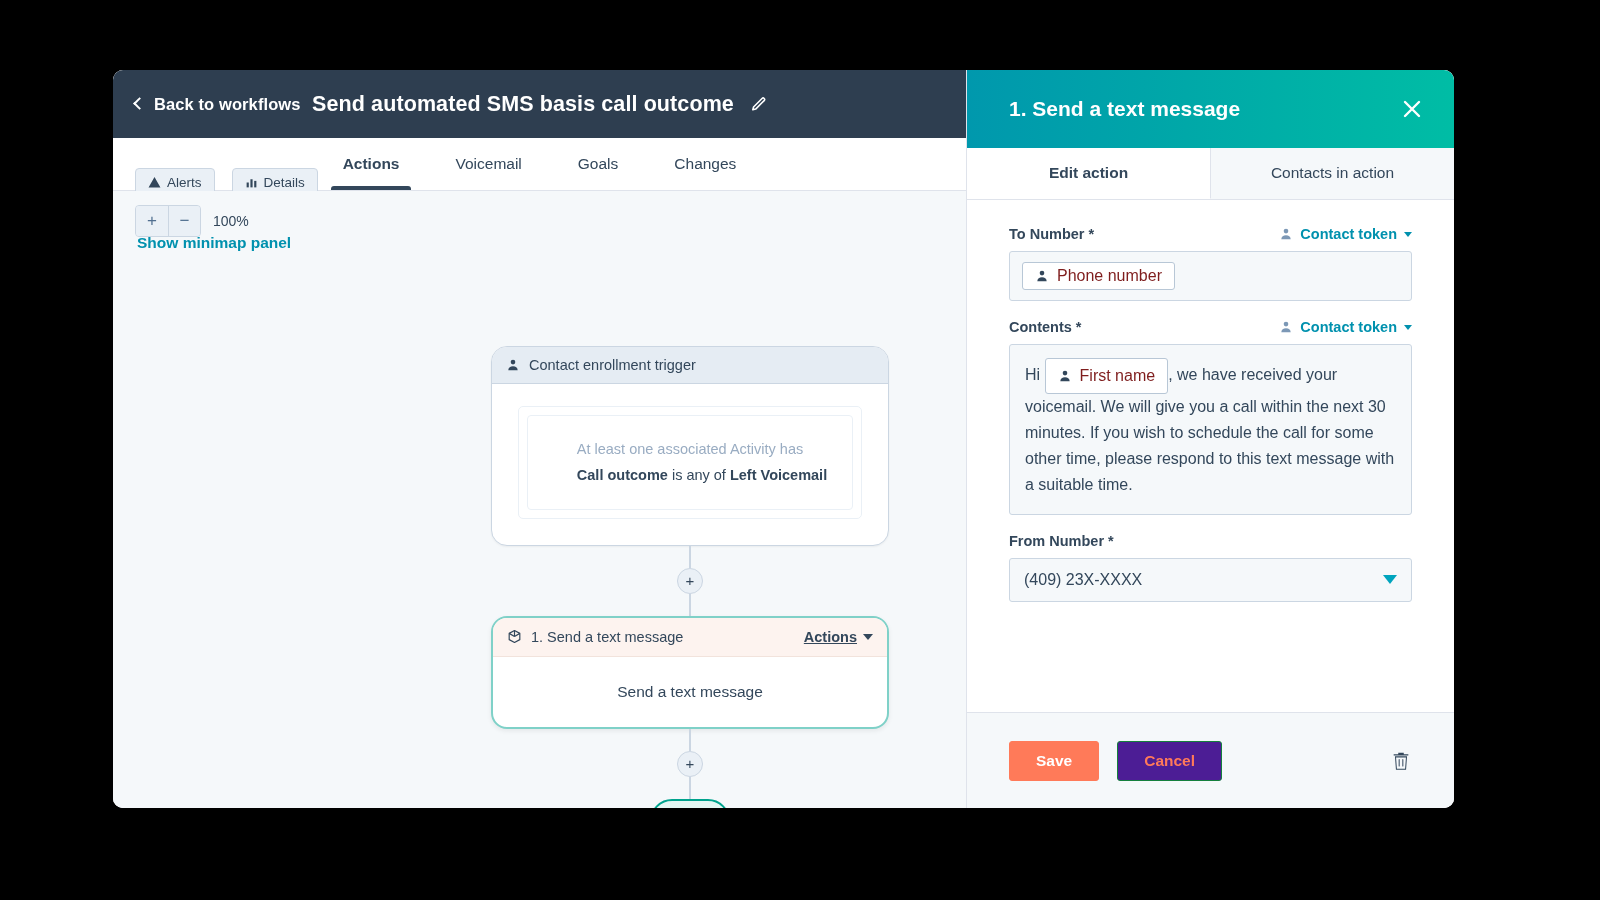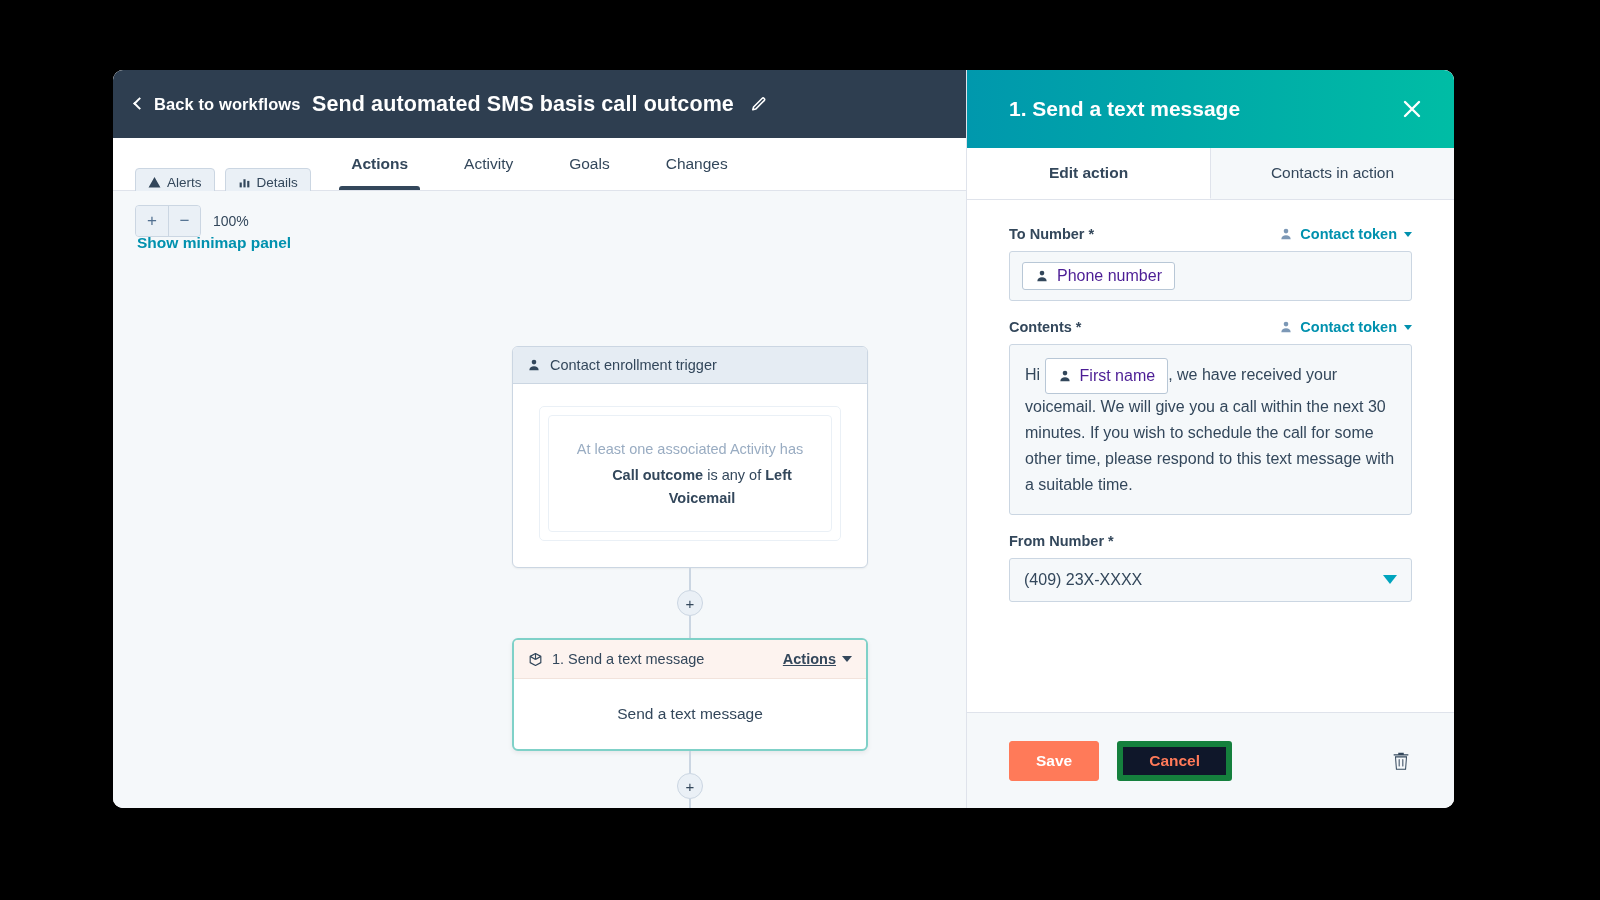--- a/index.html
+++ b/index.html
@@ -380,7 +380,7 @@
       </div>
       <div class="nav-tabs">
         <div class="nav-tab active">Actions</div>
-        <div class="nav-tab">Activity</div>
+        <div class="nav-tab">Voicemail</div>
         <div class="nav-tab">Goals</div>
         <div class="nav-tab">Changes</div>
       </div>

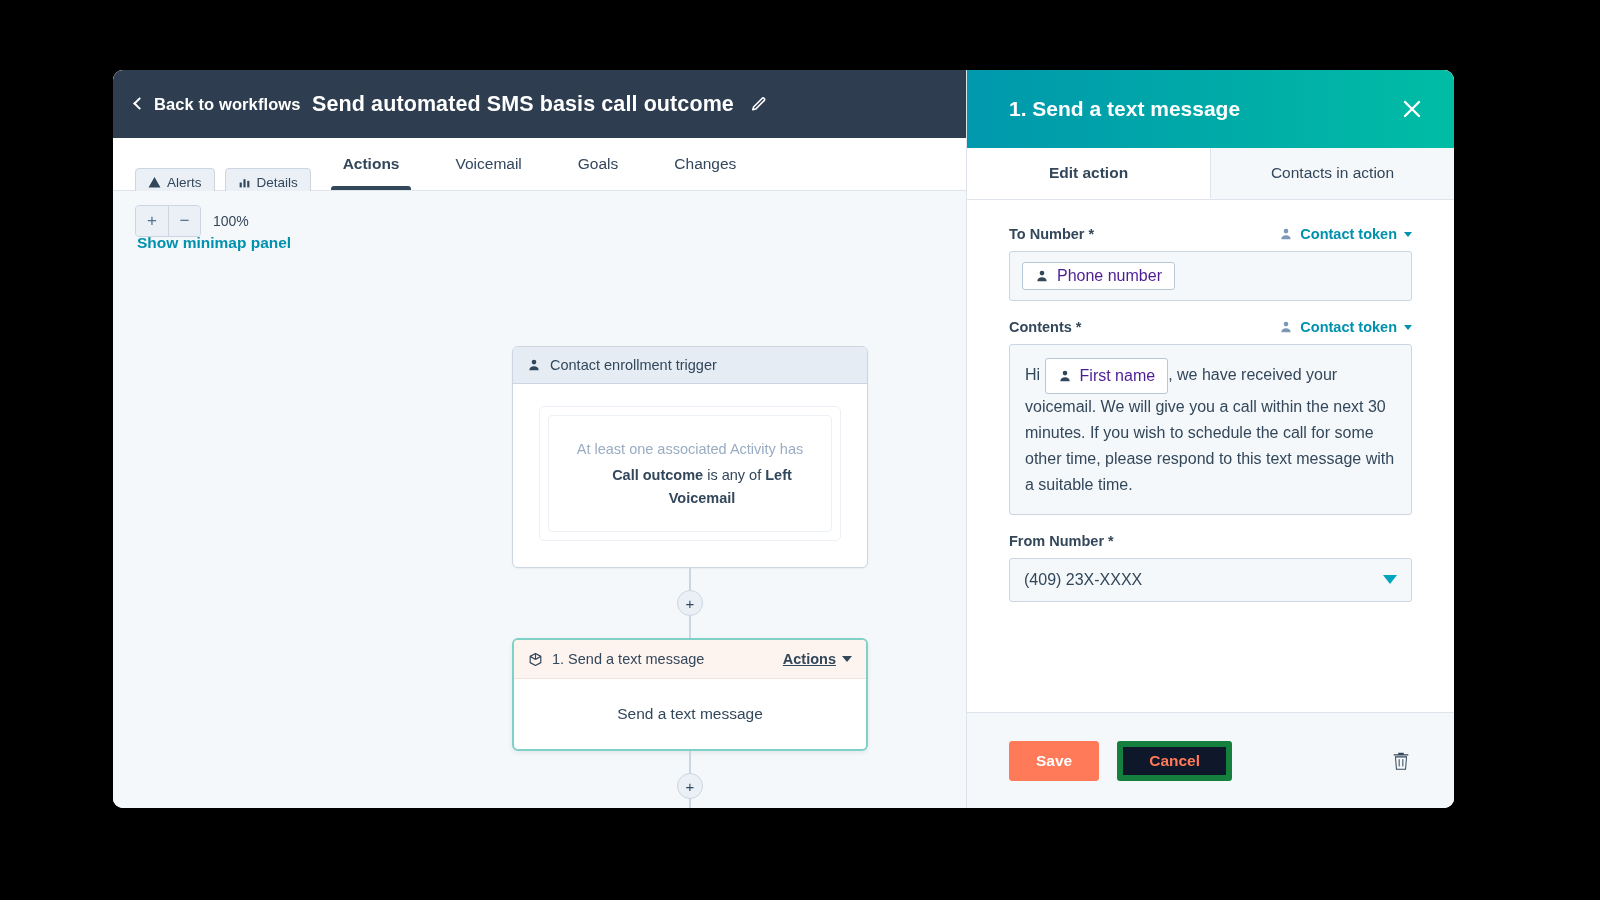--- a/index.html
+++ b/index.html
@@ -70,7 +70,7 @@
     position: relative;
     flex: none;
   }
-  .chip-group { display: flex; gap: 10px; margin-left: 22px; margin-top: 36px; }
+  .chip-group { display: flex; gap: 17px; margin-left: 22px; margin-top: 36px; }
   .chip {
     display: flex; align-items: center; gap: 6px;
     height: 29px; padding: 0 12px;

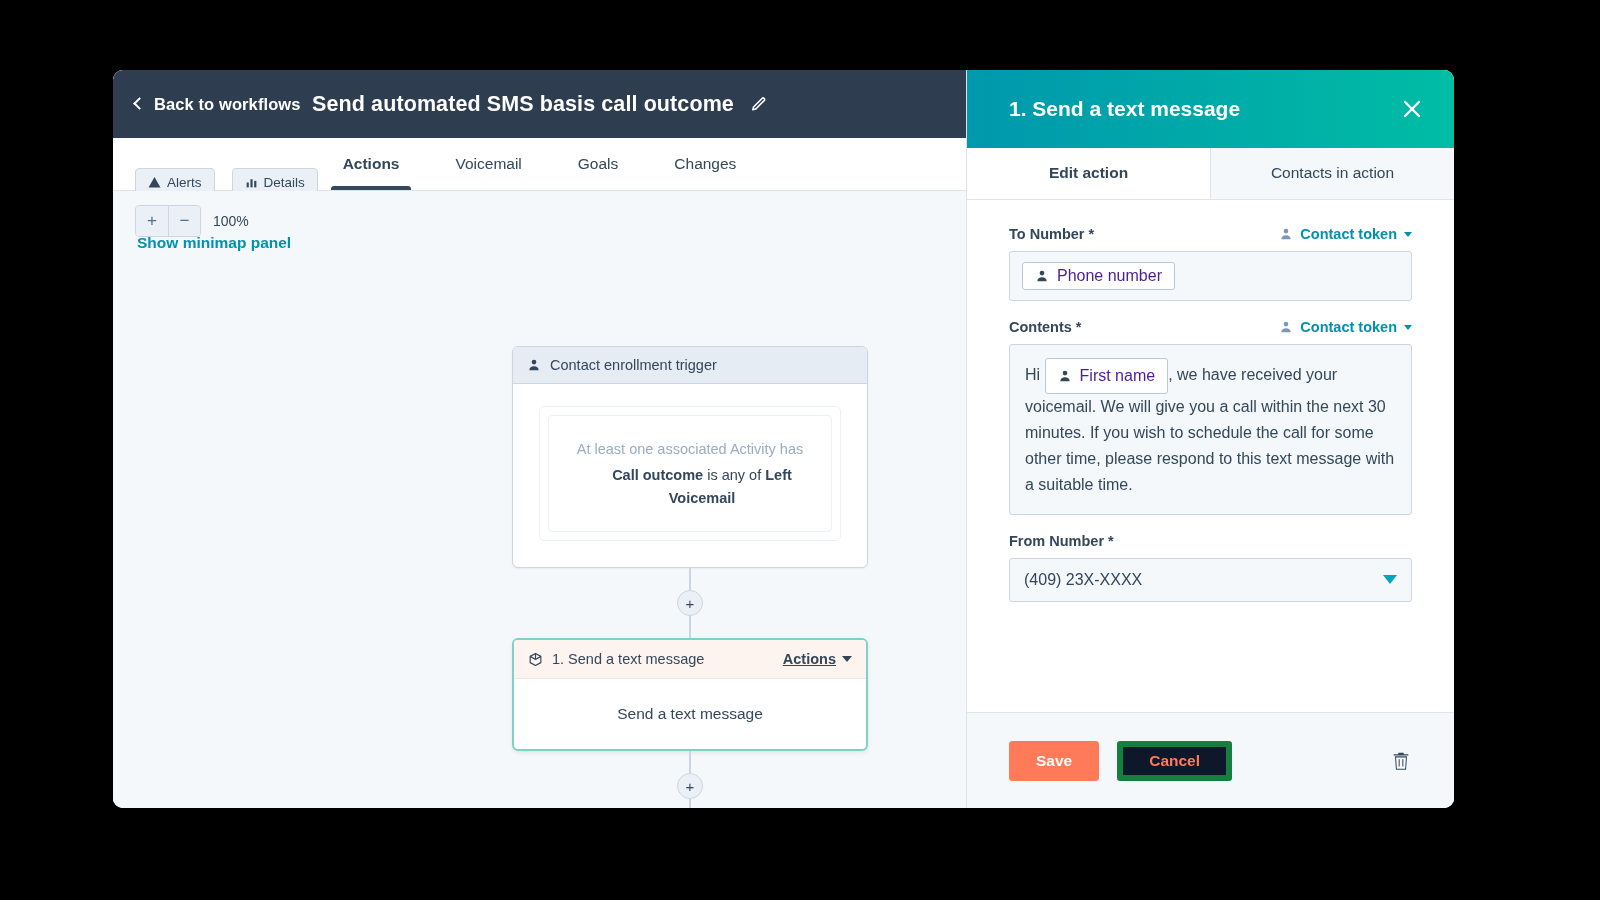--- a/index.html
+++ b/index.html
@@ -289,7 +289,7 @@
     border: 1px solid #b8c7d6;
     border-radius: 3px;
     padding: 4px 12px;
-    font-size: 16px; color: #4c1d95;
+    font-size: 16px; color: #7f1d1d;
     white-space: nowrap;
     vertical-align: middle;
   }

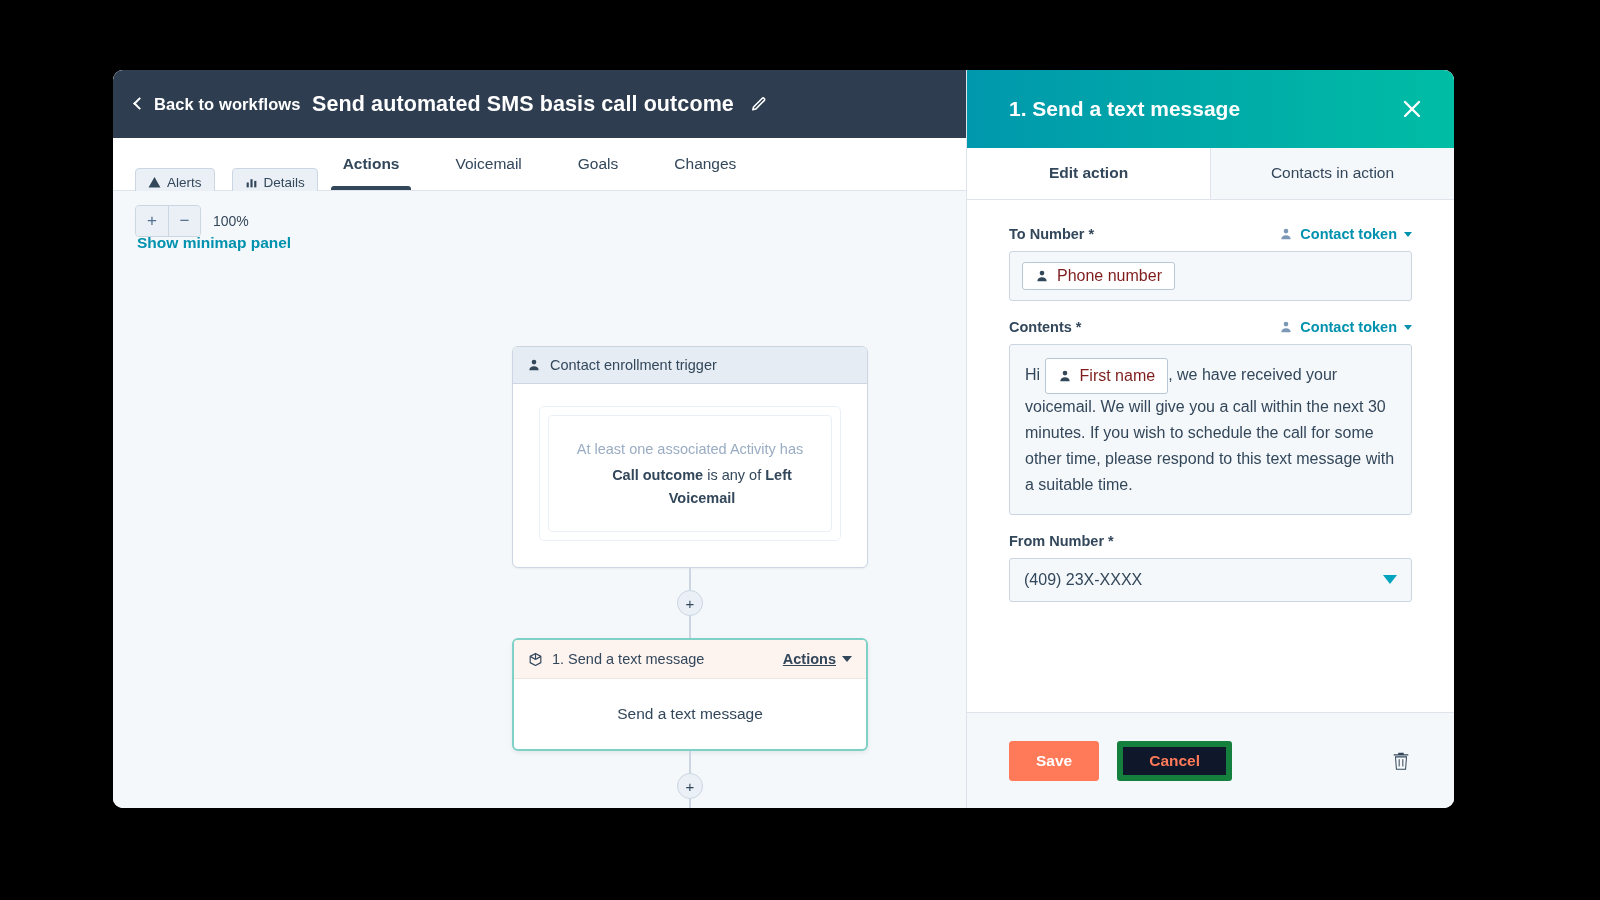--- a/index.html
+++ b/index.html
@@ -144,10 +144,10 @@
     display: flex; flex-direction: column; align-items: center;
   }
   .node-card {
-    width: 356px;
+    width: 398px;
     background: #ffffff;
     border: 1px solid #cbd6e2;
-    border-radius: 6px;
+    border-radius: 16px;
     box-shadow: 0 1px 2px rgba(0,0,0,.05);
     overflow: hidden;
   }

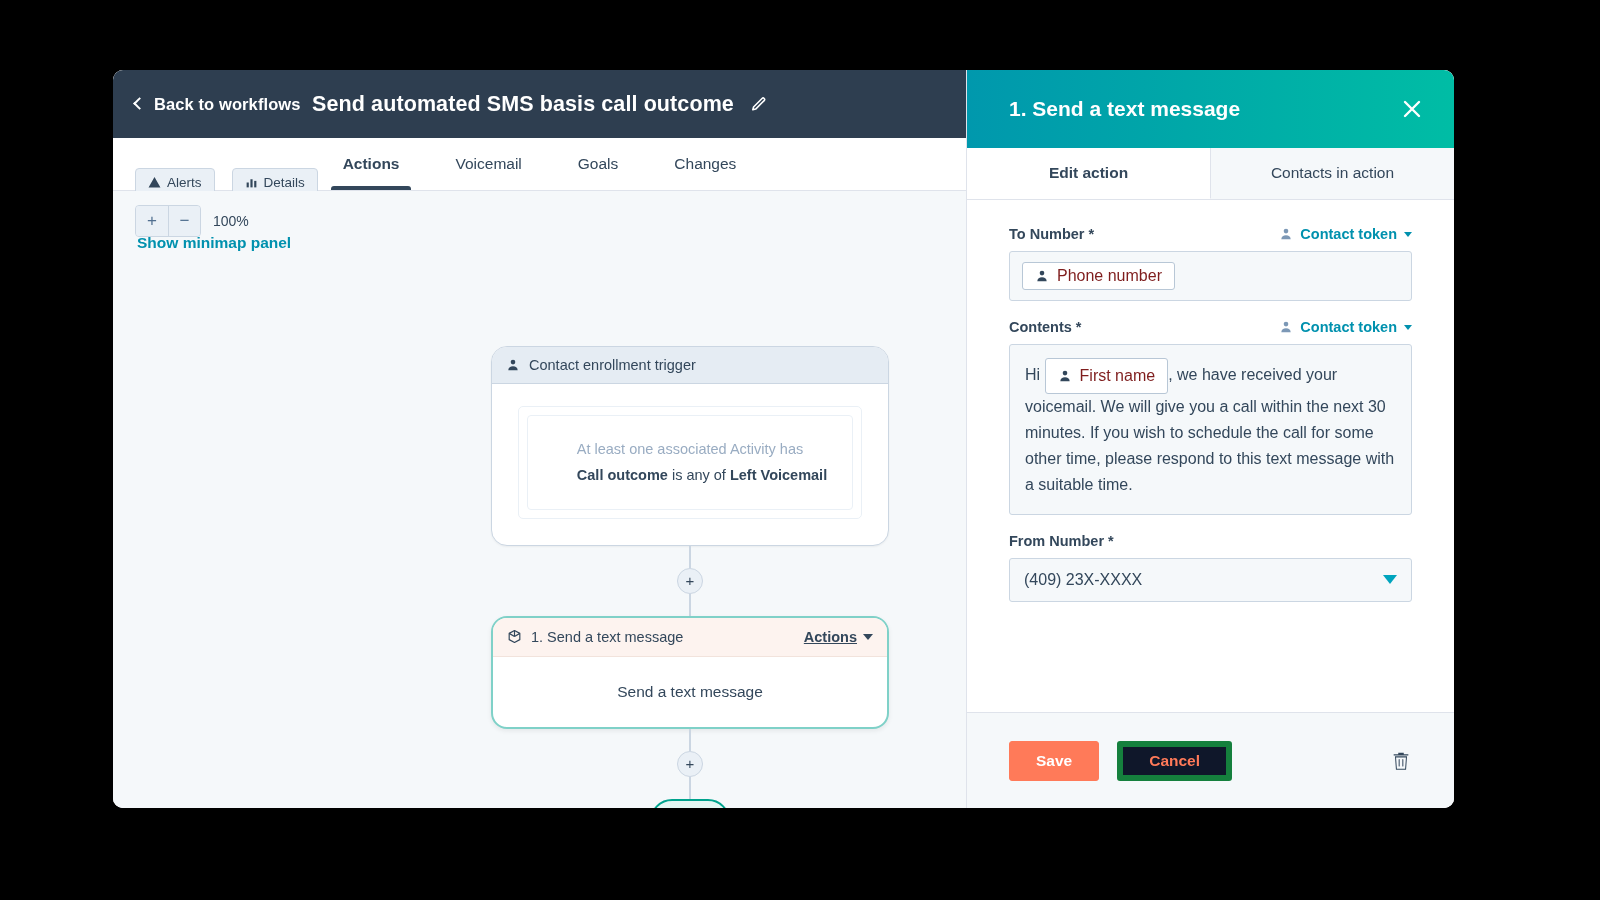--- a/index.html
+++ b/index.html
@@ -336,7 +336,7 @@
     cursor: pointer;
   }
   .btn-primary { background: #ff7a59; color: #ffffff; border: 1px solid #ff7a59; }
-  .btn-secondary { background: #0f172a; color: #ff7a59; border: 6px solid #15803d; }
+  .btn-secondary { background: #4c1d95; color: #ff7a59; border: 1px solid #15803d; }
   .trash-btn { margin-left: auto; cursor: pointer; display: flex; }
 </style>
 </head>

